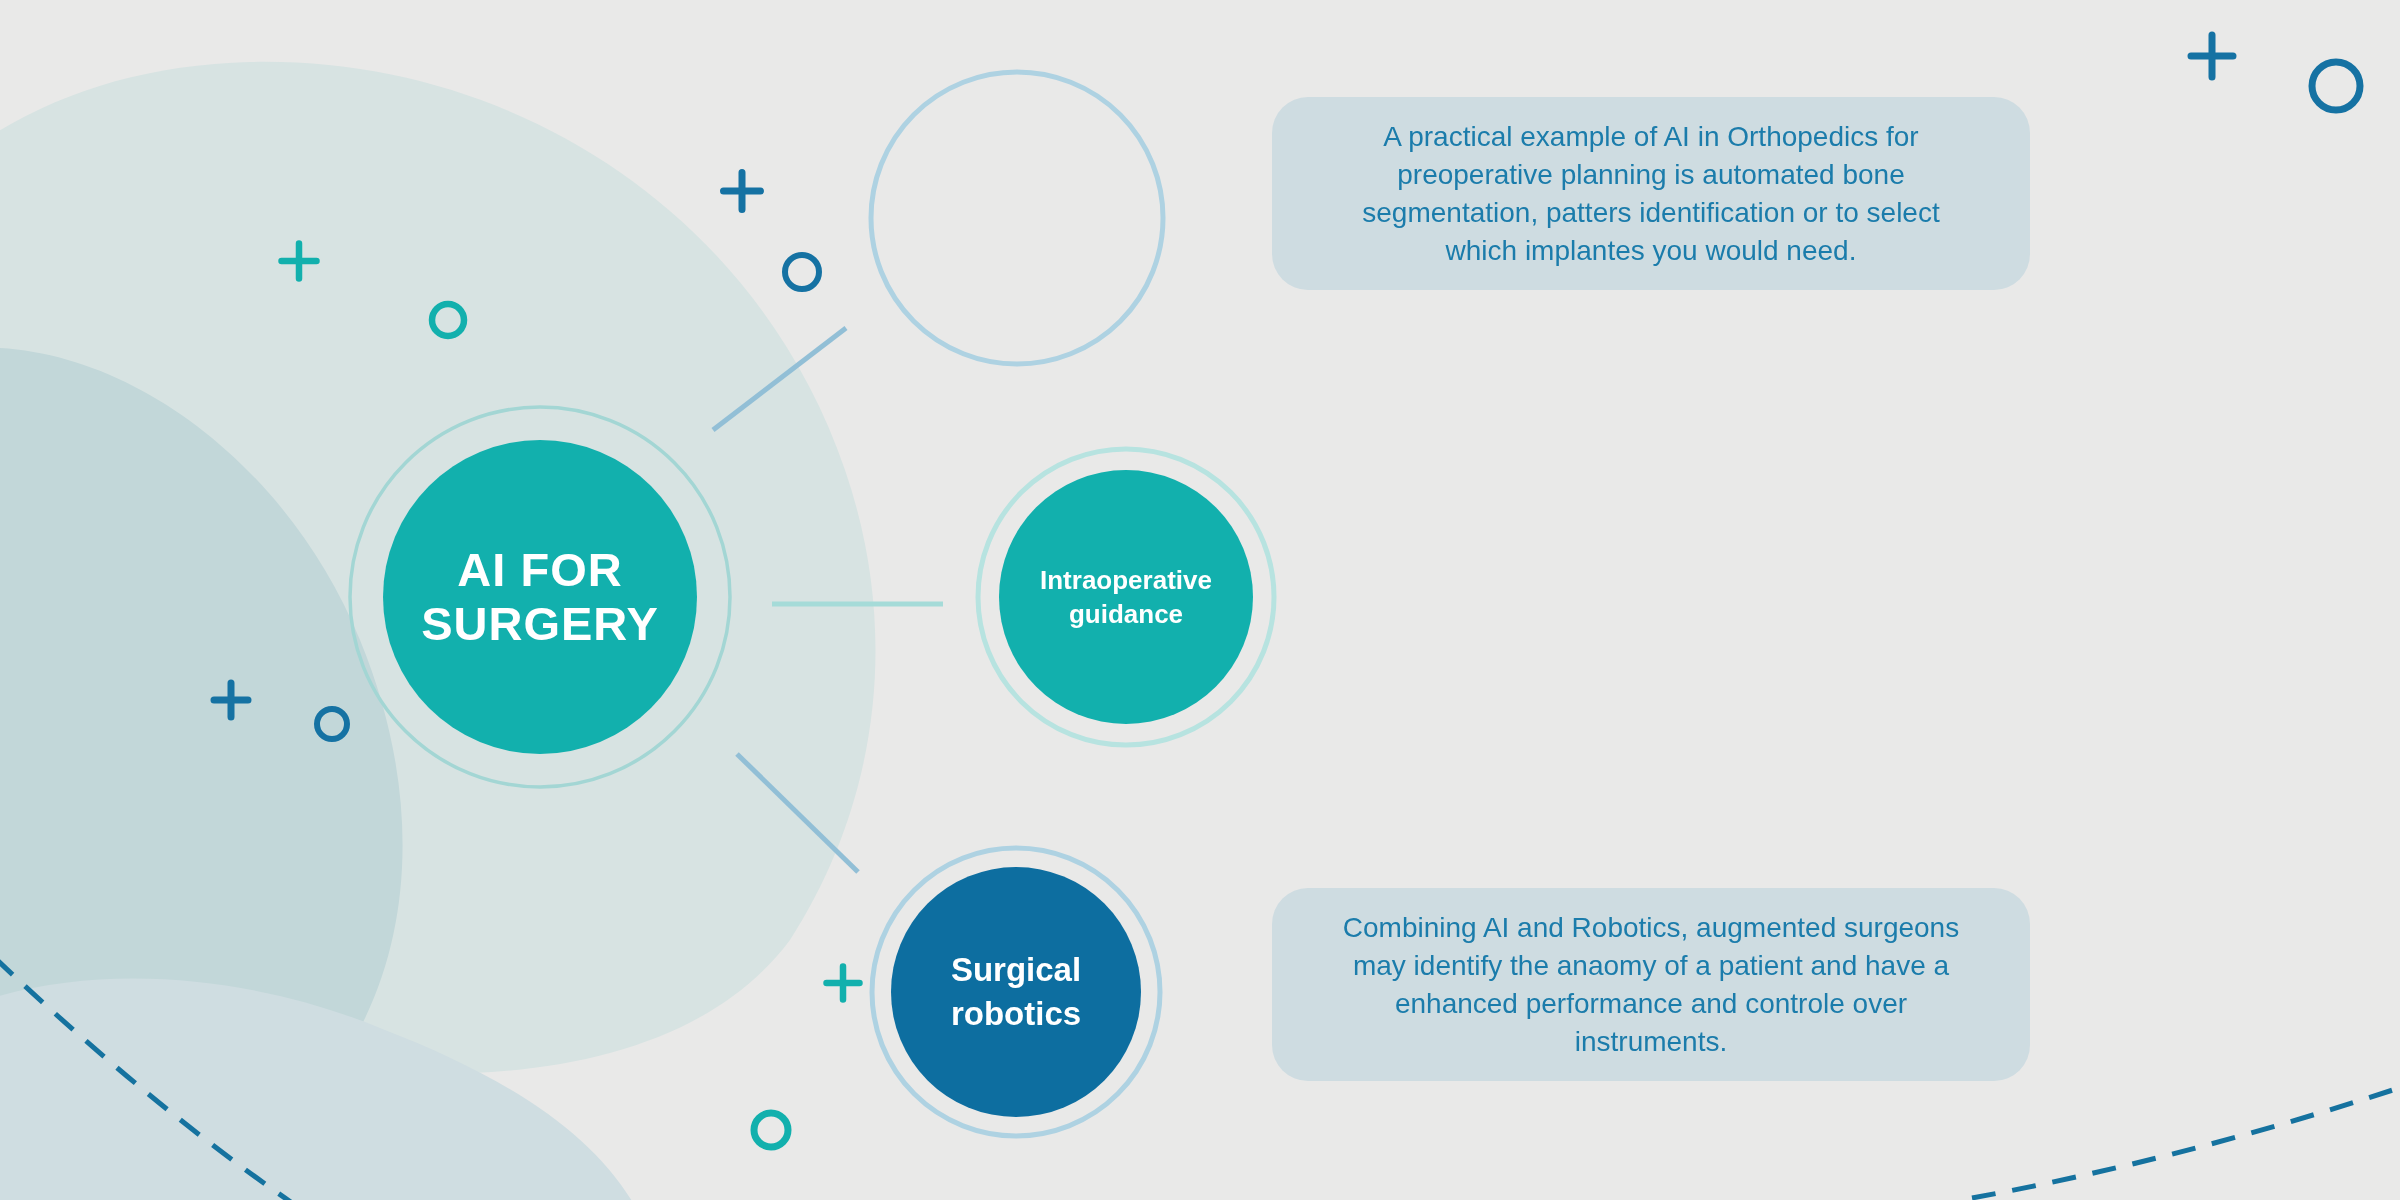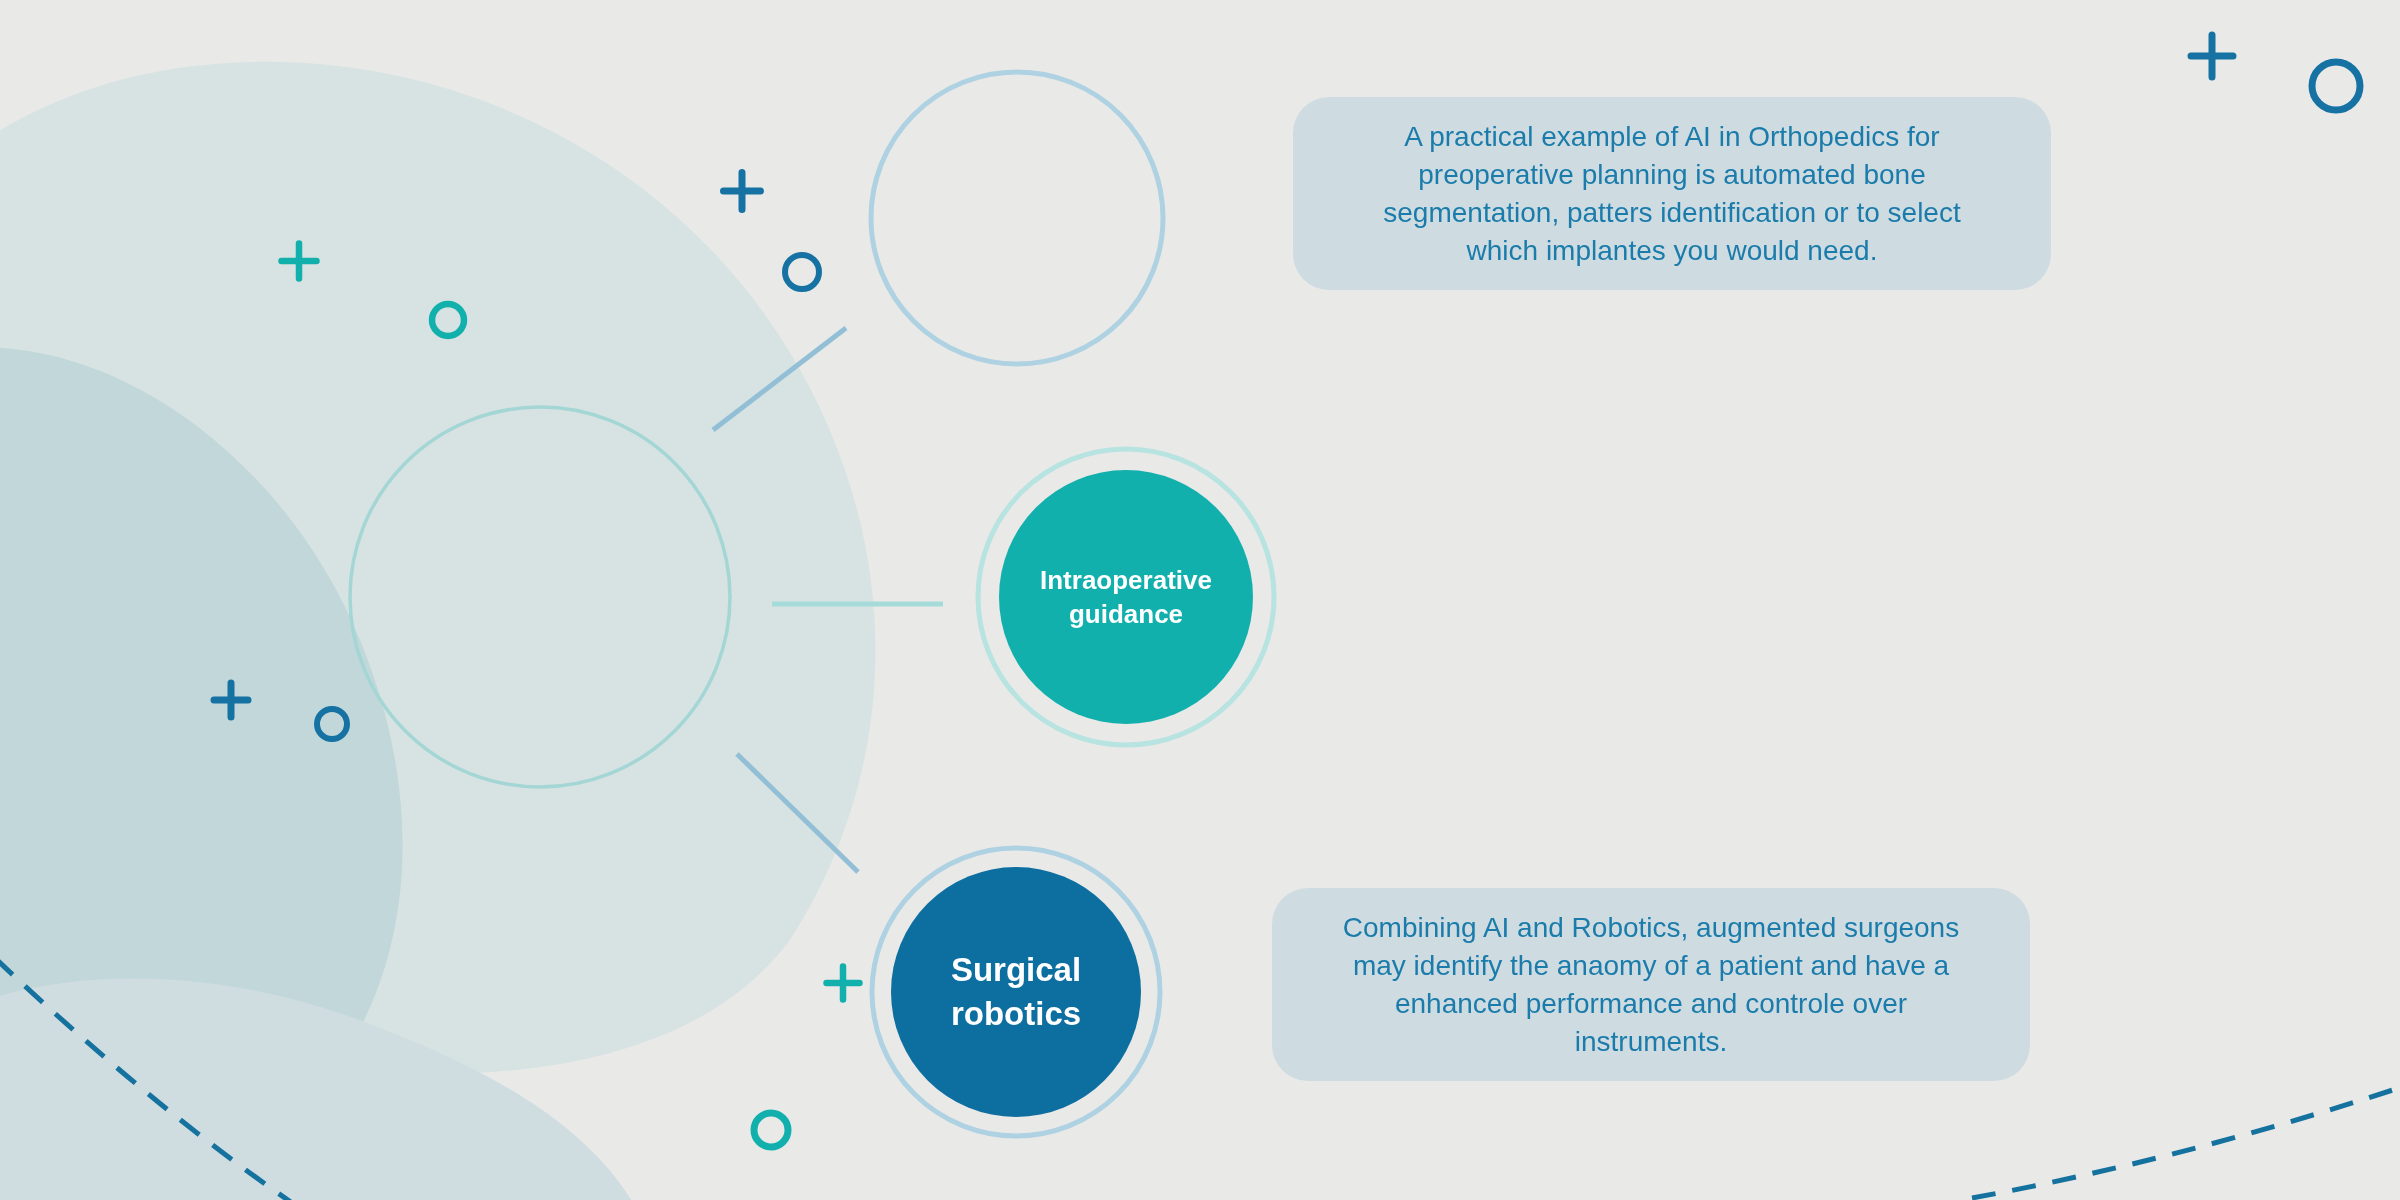--- a/index.html
+++ b/index.html
@@ -60,7 +60,7 @@
     text-align:center; box-sizing:border-box; padding:16px 36px;
   }
   .box p { margin:0; font-size:28px; line-height:38px; }
-  .box-1 { left:1272px; top:97px;  width:758px; height:193px; background:var(--box_blue_bg); color:var(--box_blue_text);margin-left:21px; }
+  .box-1 { left:1272px; top:97px;  width:758px; height:193px; background:var(--box_blue_bg); color:var(--box_blue_text); }
   .box-2 { left:1368px; top:510px; width:760px; height:193px; background:var(--box_teal_bg); color:var(--box_teal_text); }
   .box-3 { left:1272px; top:888px; width:758px; height:193px; background:var(--box_blue_bg); color:var(--box_blue_text); }
 </style>

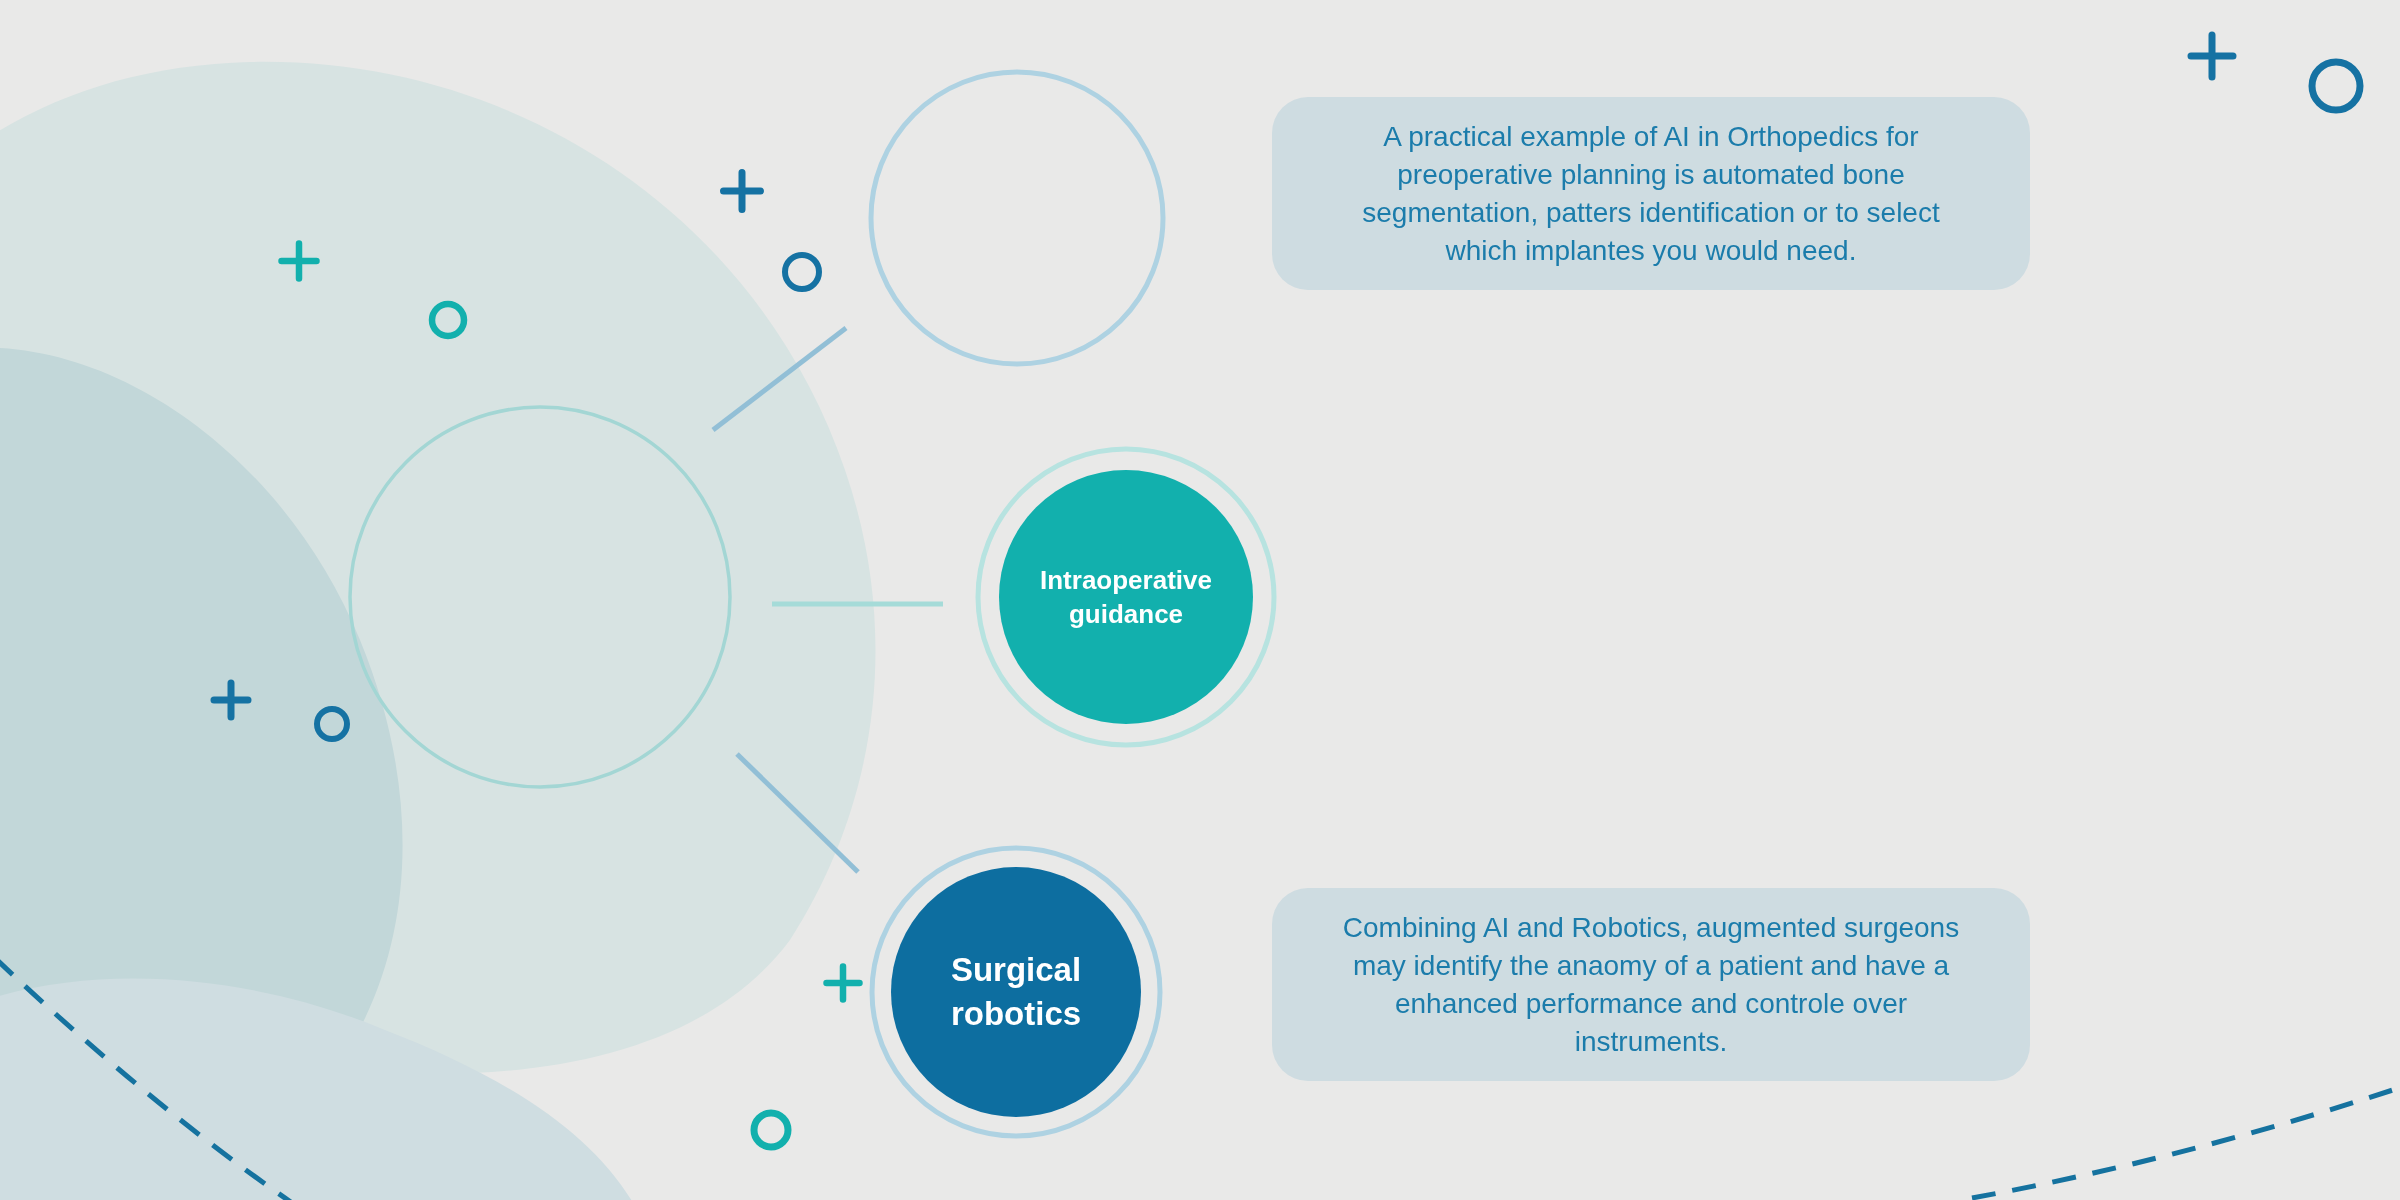--- a/index.html
+++ b/index.html
@@ -100,6 +100,10 @@
     <circle class="dot dot-teal" cx="771" cy="1130" r="17" stroke-width="7"></circle>
   </svg>
 
+  <div class="node node-center">
+    <span>AI FOR
+SURGERY</span>
+  </div>
 
   <div class="node node-intra">
     <span>Intraoperative

